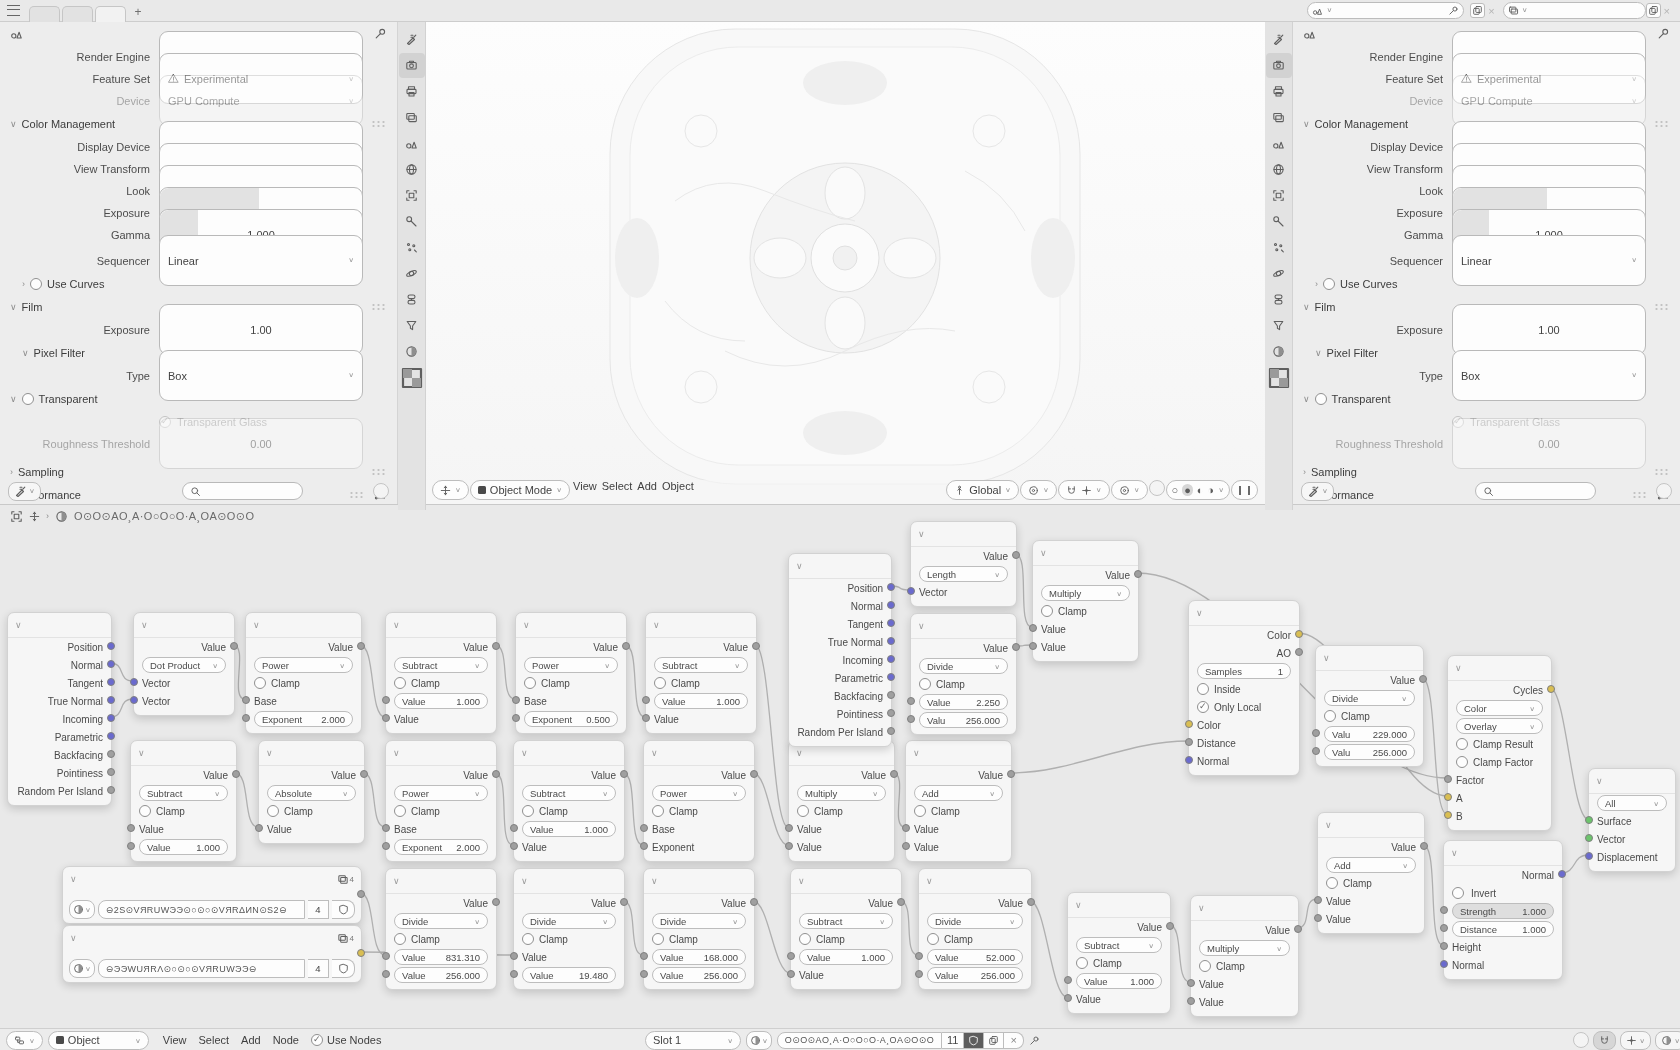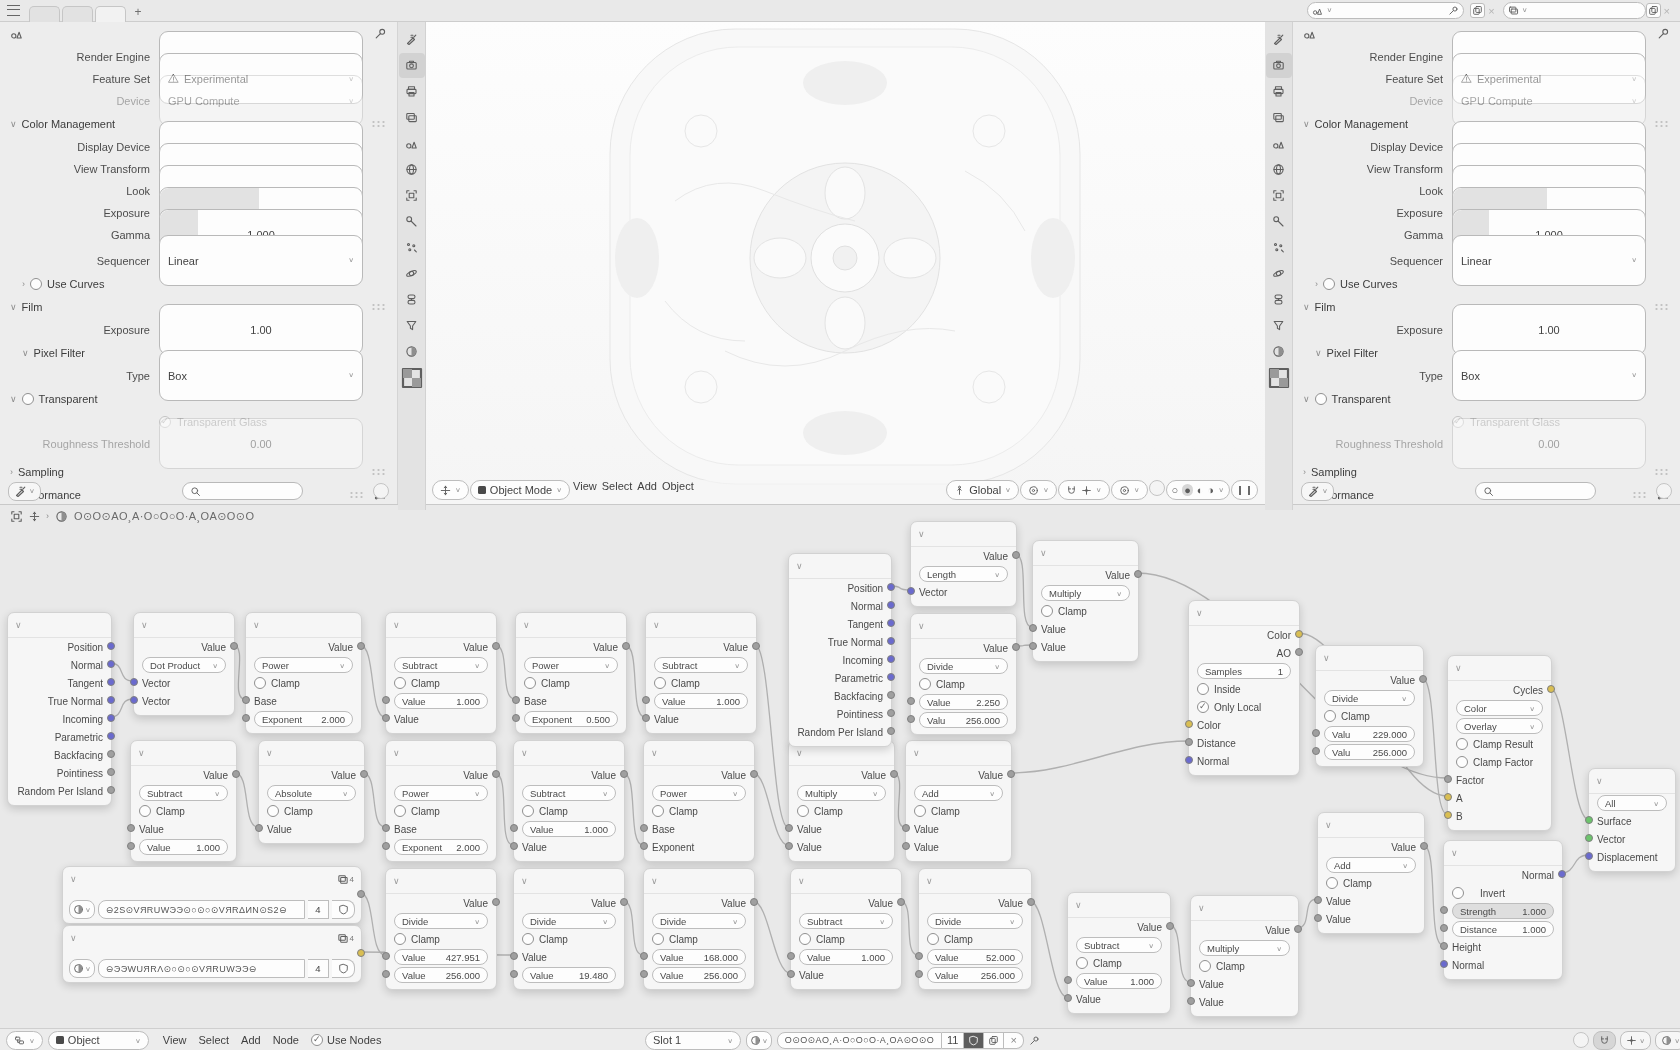--- a/index.html
+++ b/index.html
@@ -1541,7 +1541,7 @@
       </div>
       <div class="nrow">
         <span class="circ"></span>
-        <span class="lbl" style="margin-left:16px">Invert</span>
+        <span class="lbl" style="margin-left:7px">Invert</span>
       </div>
       <div class="nrow">
         <span class="pill fld sldfill">

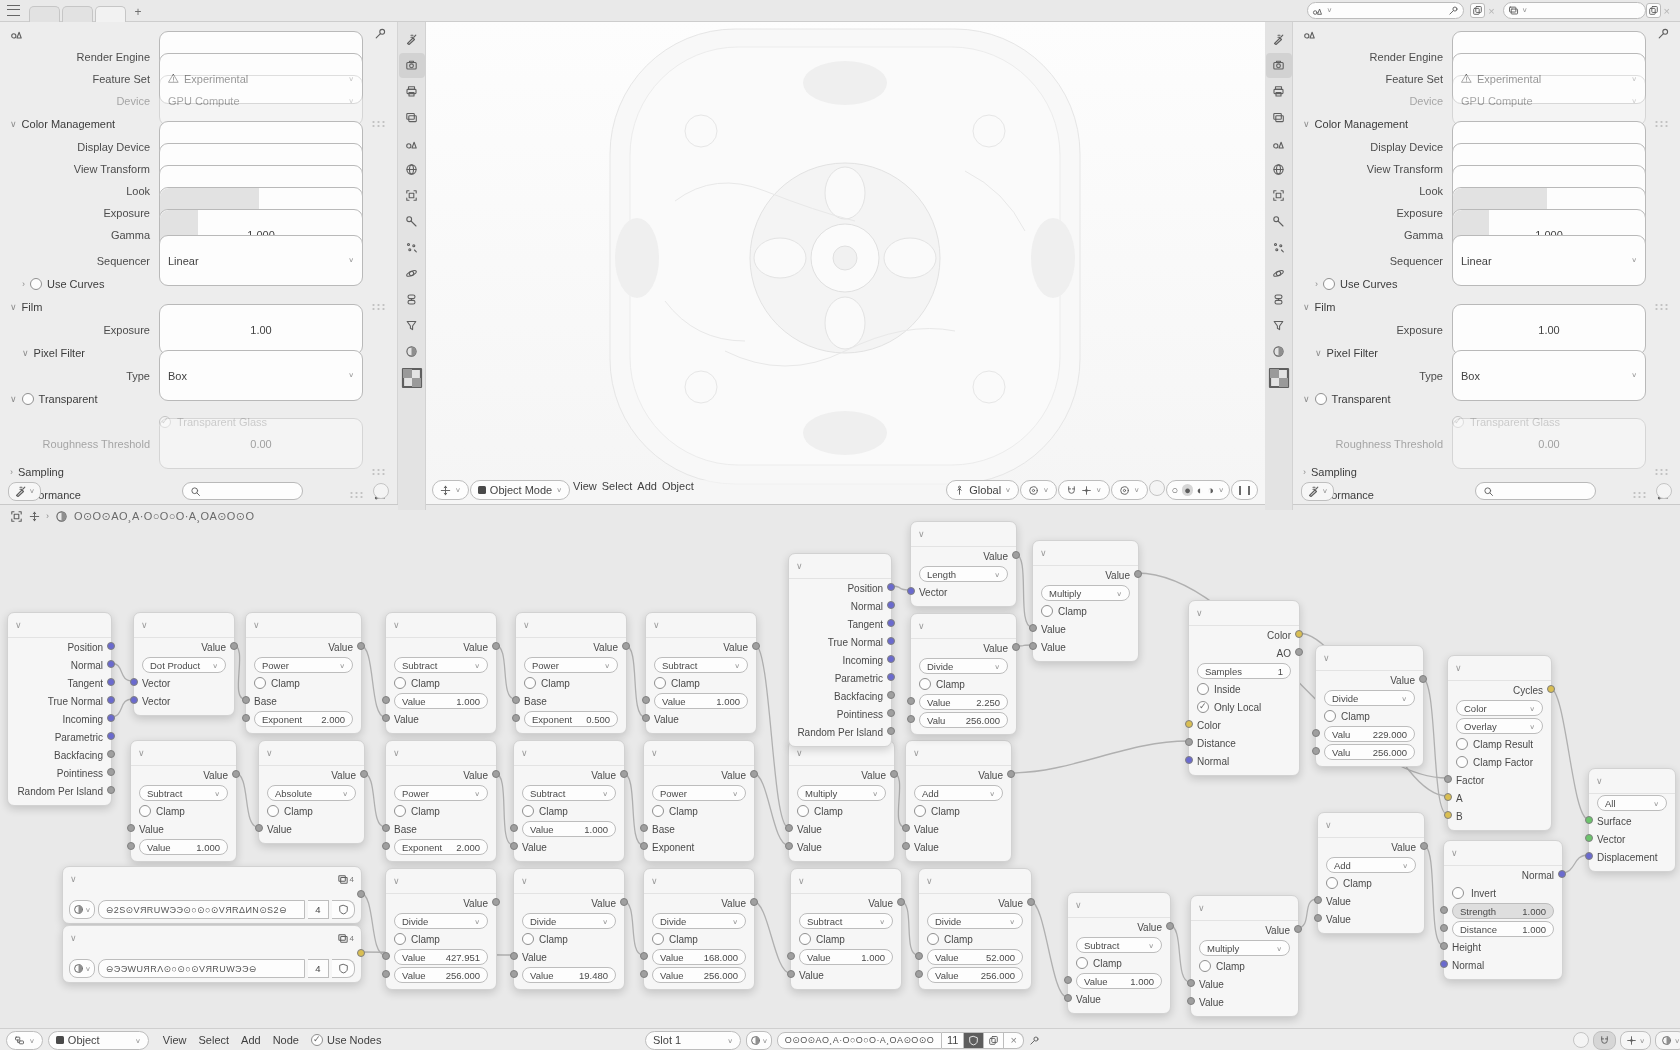--- a/index.html
+++ b/index.html
@@ -1693,7 +1693,7 @@
       <div class="nrow">
         <span class="pill fld">
           <span>Value</span>
-          <span>427.951</span>
+          <span>831.310</span>
         </span>
       </div>
       <div class="nrow">

